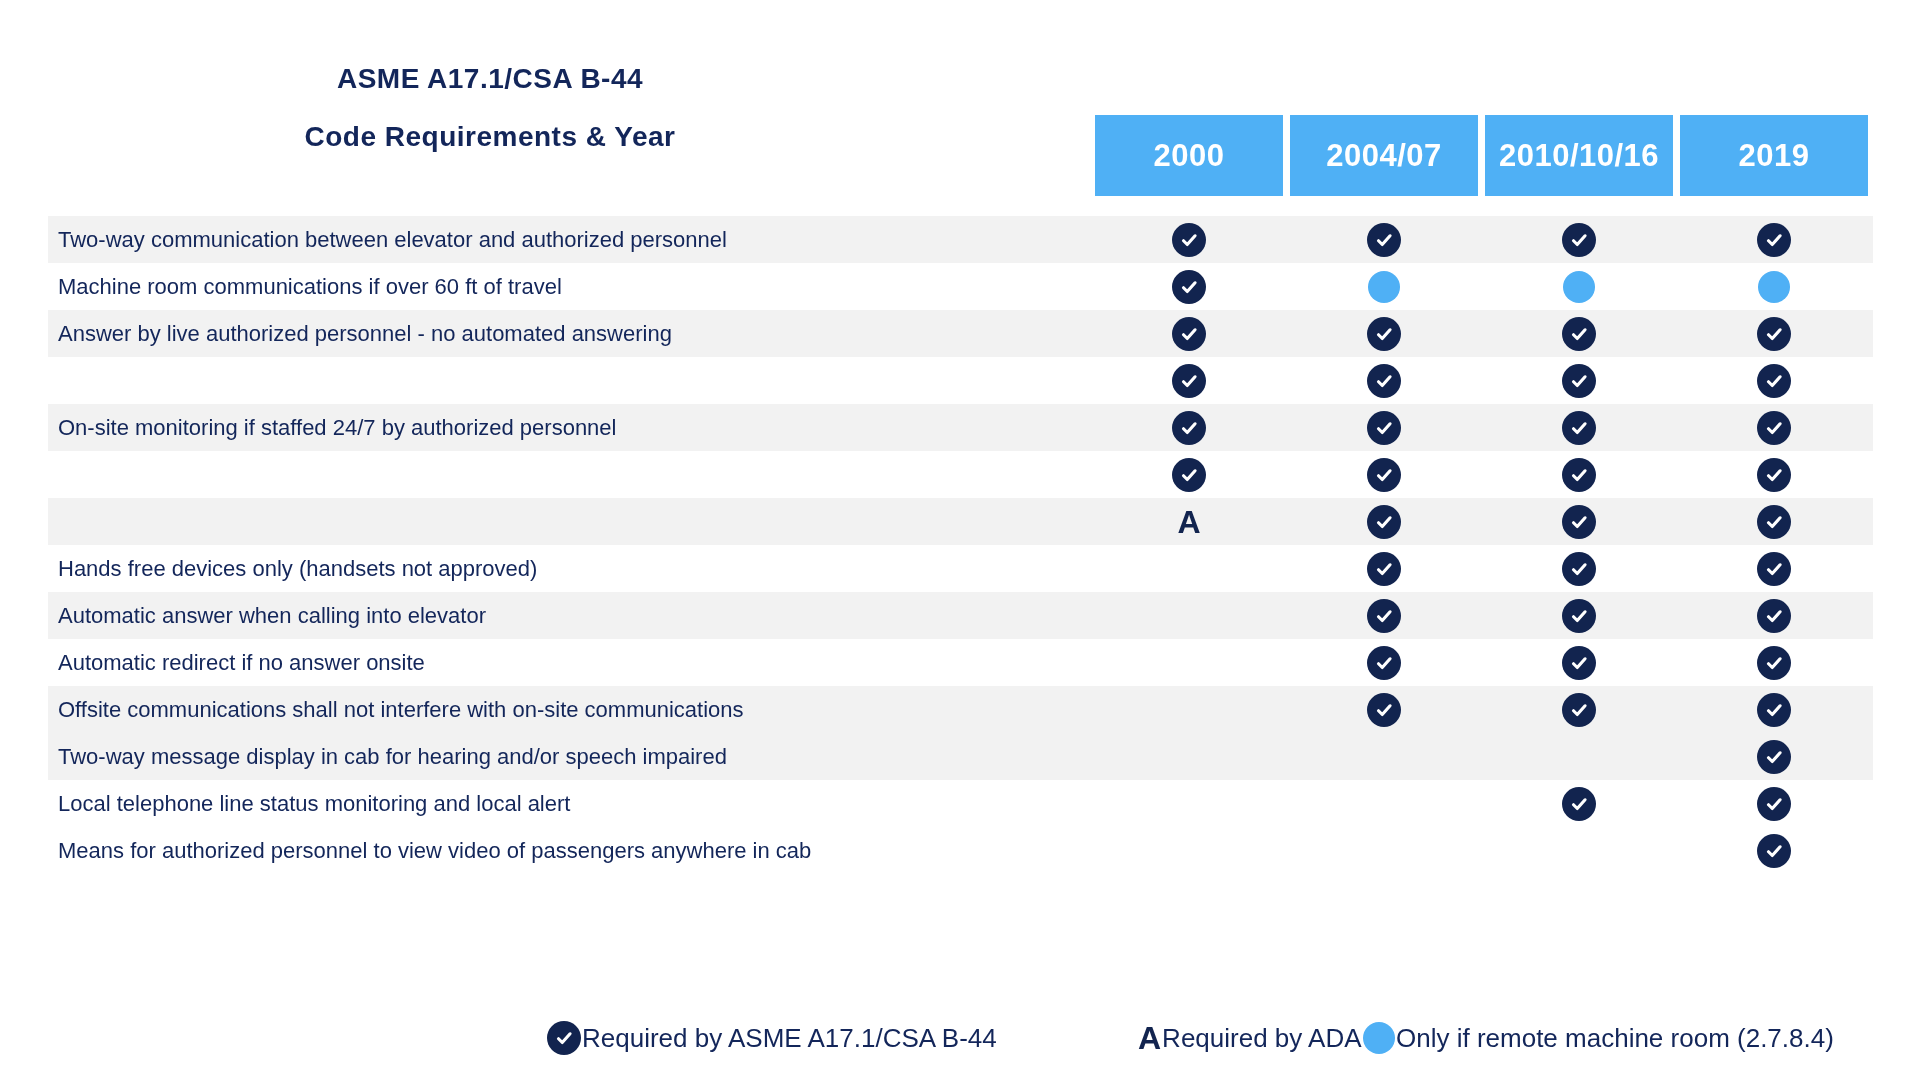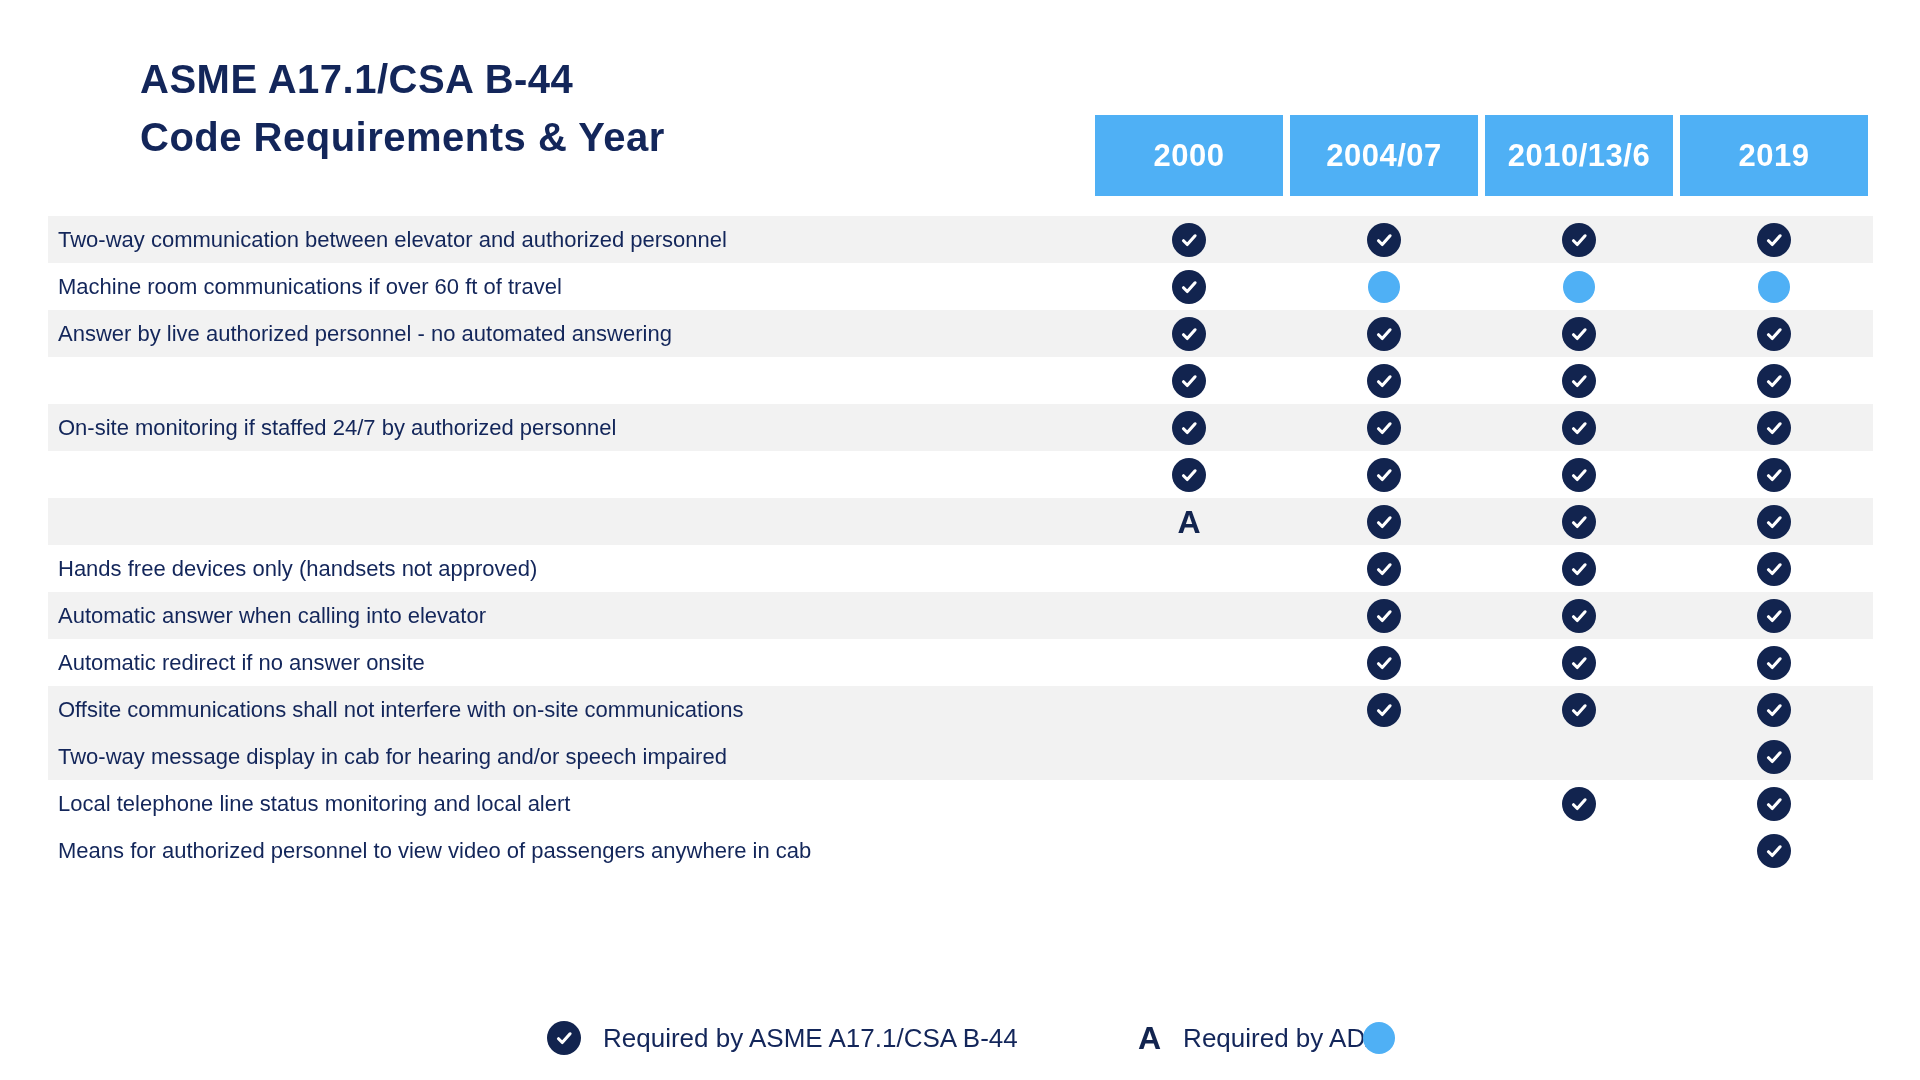--- a/index.html
+++ b/index.html
@@ -8,8 +8,8 @@
     font-family:"Liberation Sans",sans-serif;overflow:hidden;
   }
   .title{
-    position:absolute;left:140px;top:50px;width:700px;
-    color:var(--navy,#13265a);font-weight:700;font-size:40px;line-height:58px;letter-spacing:.5px;
+    position:absolute;left:140px;top:50px;width:700px;text-align:center;
+    color:var(--navy,#13265a);font-weight:700;font-size:28px;line-height:58px;letter-spacing:.5px;
   }
   .year-header-row{position:absolute;left:1095px;top:115px;display:flex;gap:7px;}
   .year-box{

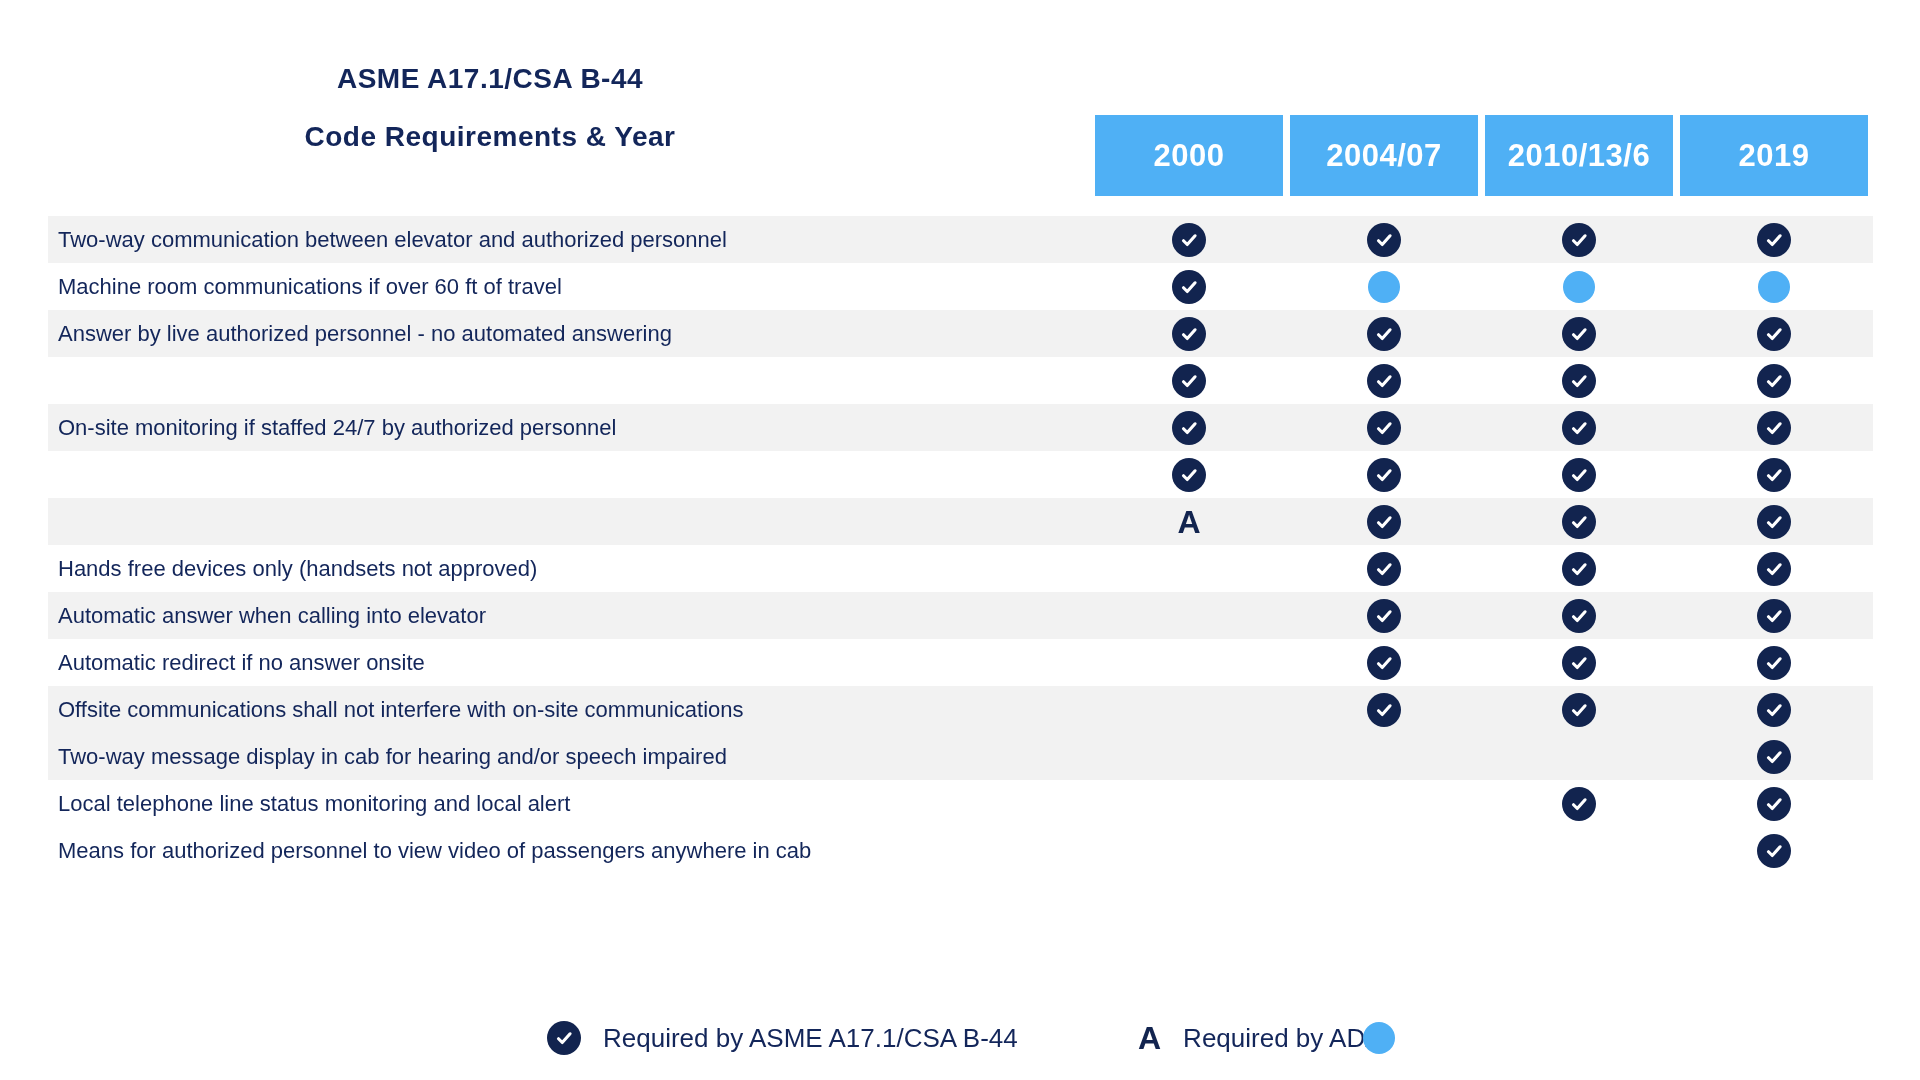--- a/index.html
+++ b/index.html
@@ -49,7 +49,7 @@
   <div class="year-header-row">
       <div class="year-box">2000</div>
       <div class="year-box">2004/07</div>
-      <div class="year-box">2010/13/6</div>
+      <div class="year-box">2010/10/16</div>
       <div class="year-box">2019</div>
     </div>
 

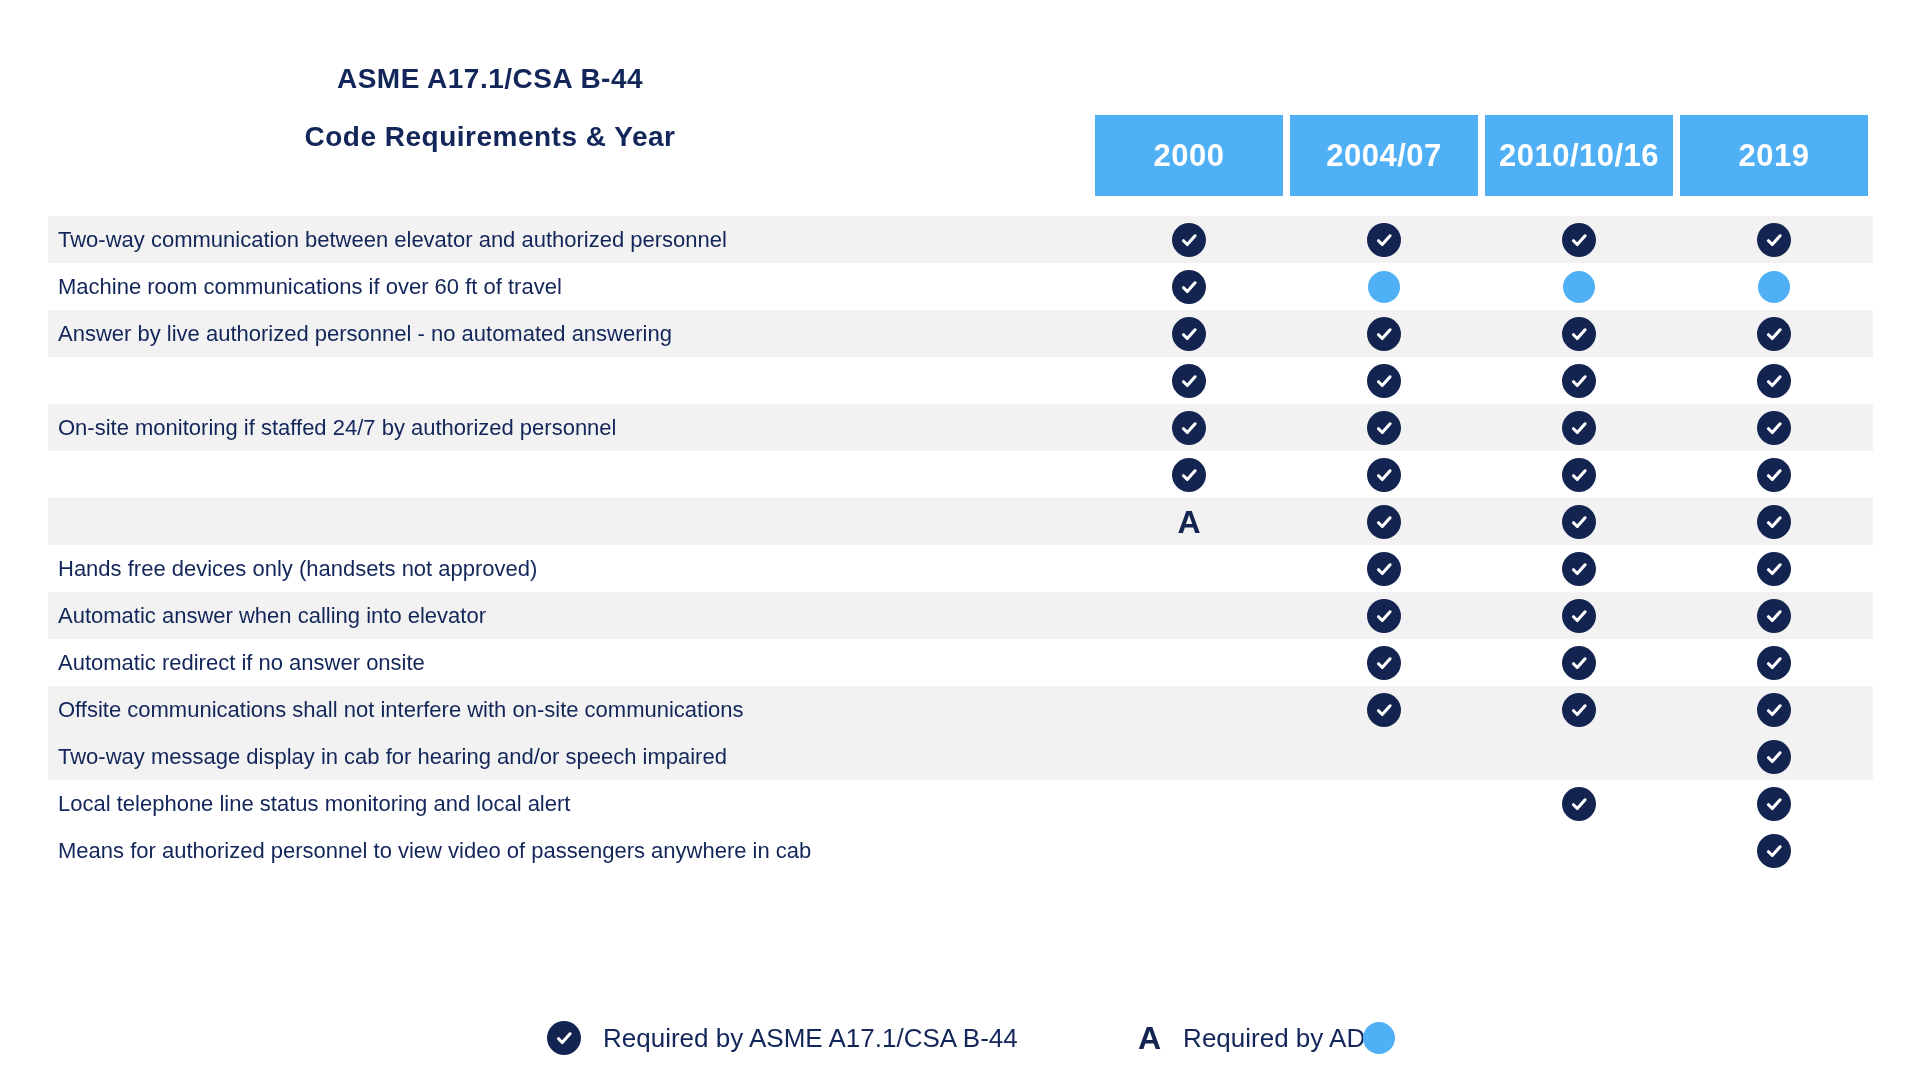--- a/index.html
+++ b/index.html
@@ -32,7 +32,7 @@
   .sym-dot{width:32px;height:32px;border-radius:50%;background:var(--light-blue,#4fb0f5);flex:0 0 auto;}
   .sym-a{font-size:32px;font-weight:700;color:var(--icon-navy,#12244f);line-height:1;}
   .legend-item{
-    position:absolute;top:1021px;height:34px;display:flex;align-items:center;gap:22px;
+    position:absolute;top:1021px;height:34px;display:flex;align-items:center;gap:1px;
     font-size:26px;color:var(--navy,#13265a);white-space:nowrap;
   }
 </style>

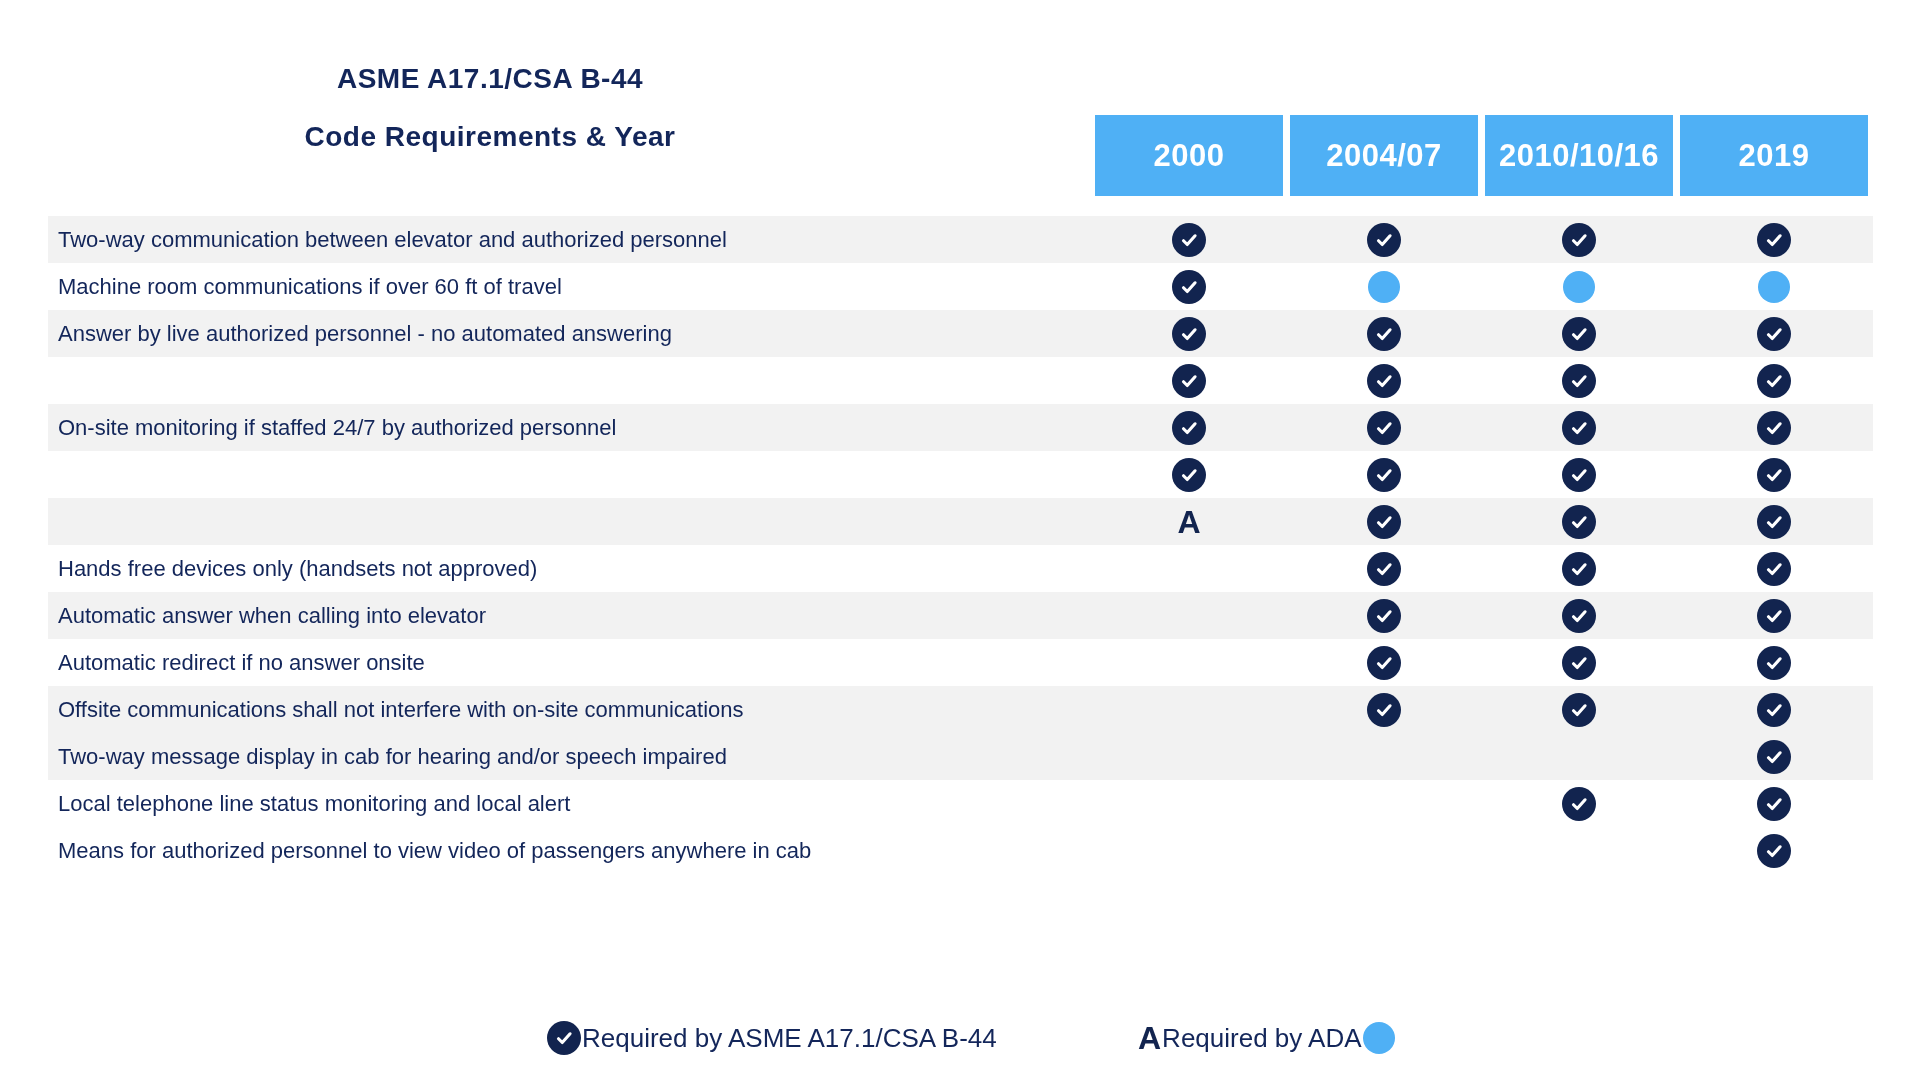--- a/index.html
+++ b/index.html
@@ -414,6 +414,7 @@
       </div>
       <div class="legend-item" style="left: 1363px;">
         <div class="sym-dot"></div>
+        <span>Only if remote machine room (2.7.8.4)</span>
       </div>
     </div>
 

